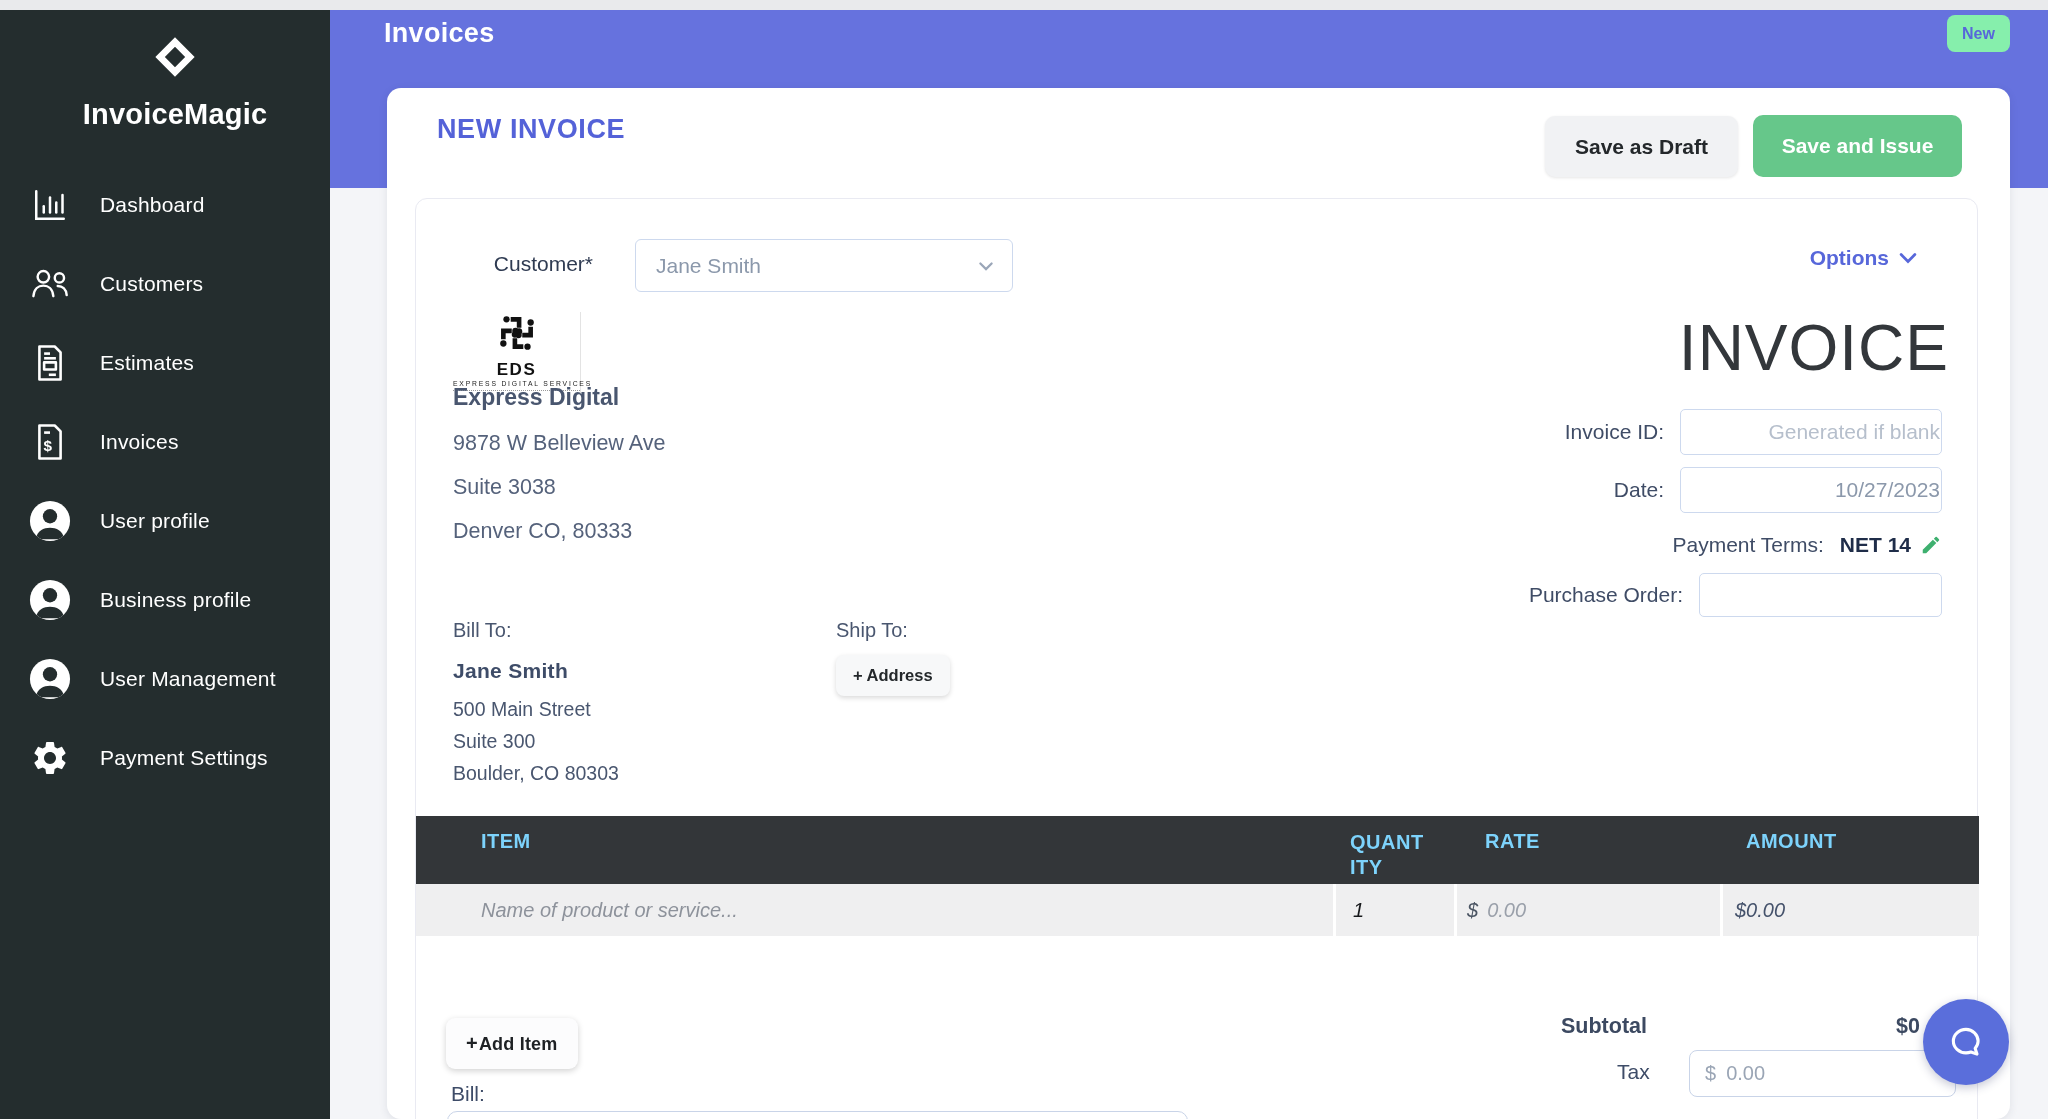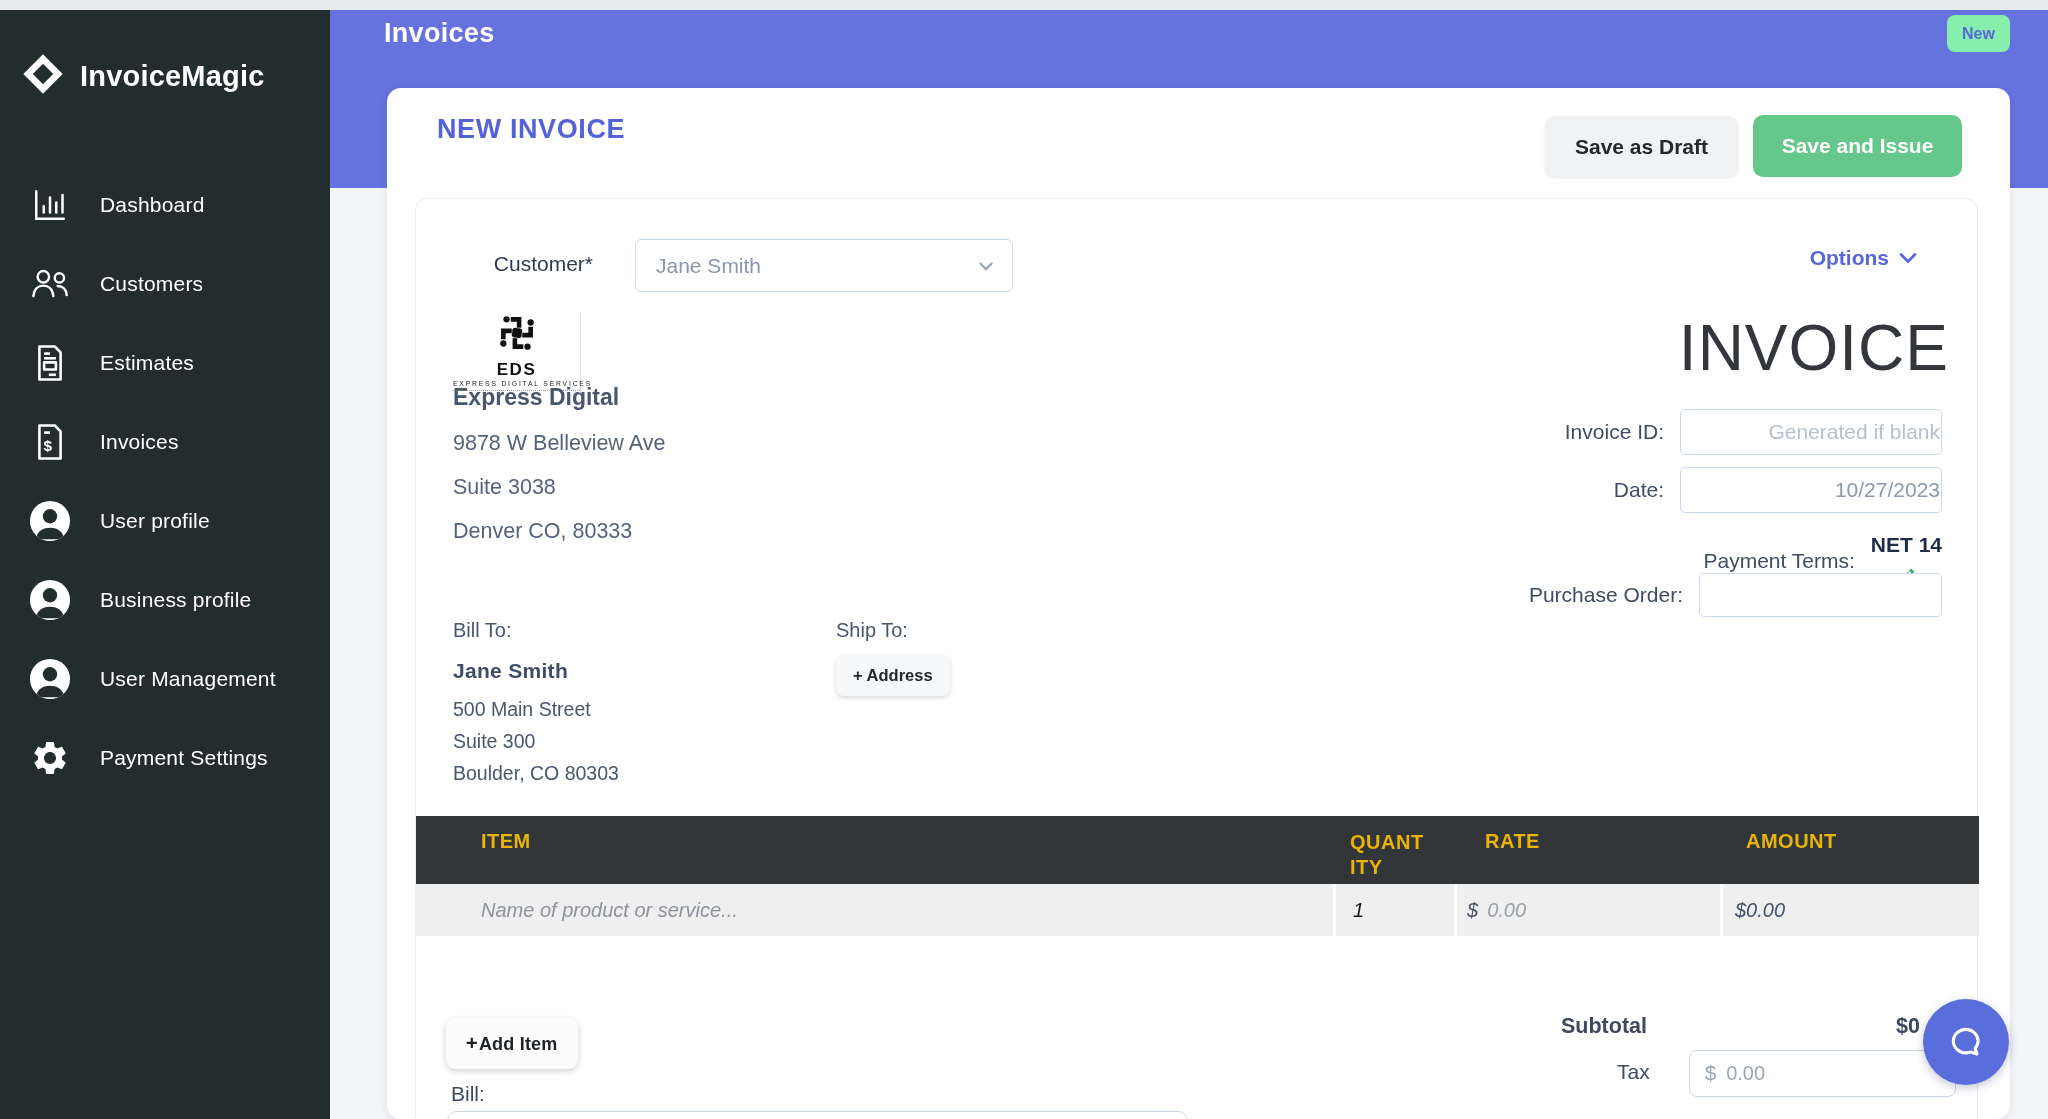--- a/index.html
+++ b/index.html
@@ -13,7 +13,7 @@
 
   
   .sidebar { position:absolute; left:0; top:10px; width:330px; height:1109px; background:#242d2e; z-index:4; }
-  .logo-row { display:flex; align-items:center; gap:14px; padding:41px 0 0 20px; }
+  .logo-row { display:flex; align-items:center; gap:14px; padding:24px 0 0 20px;flex-direction:column; }
   .logo-row .brand { color:#fff; font-size:29px; font-weight:bold; letter-spacing:.2px; }
   .menu { position:absolute; left:0; top:155px; width:100%; }
   .menu-item { display:flex; align-items:center; gap:28px; height:79px; padding-left:28px; cursor:pointer; }

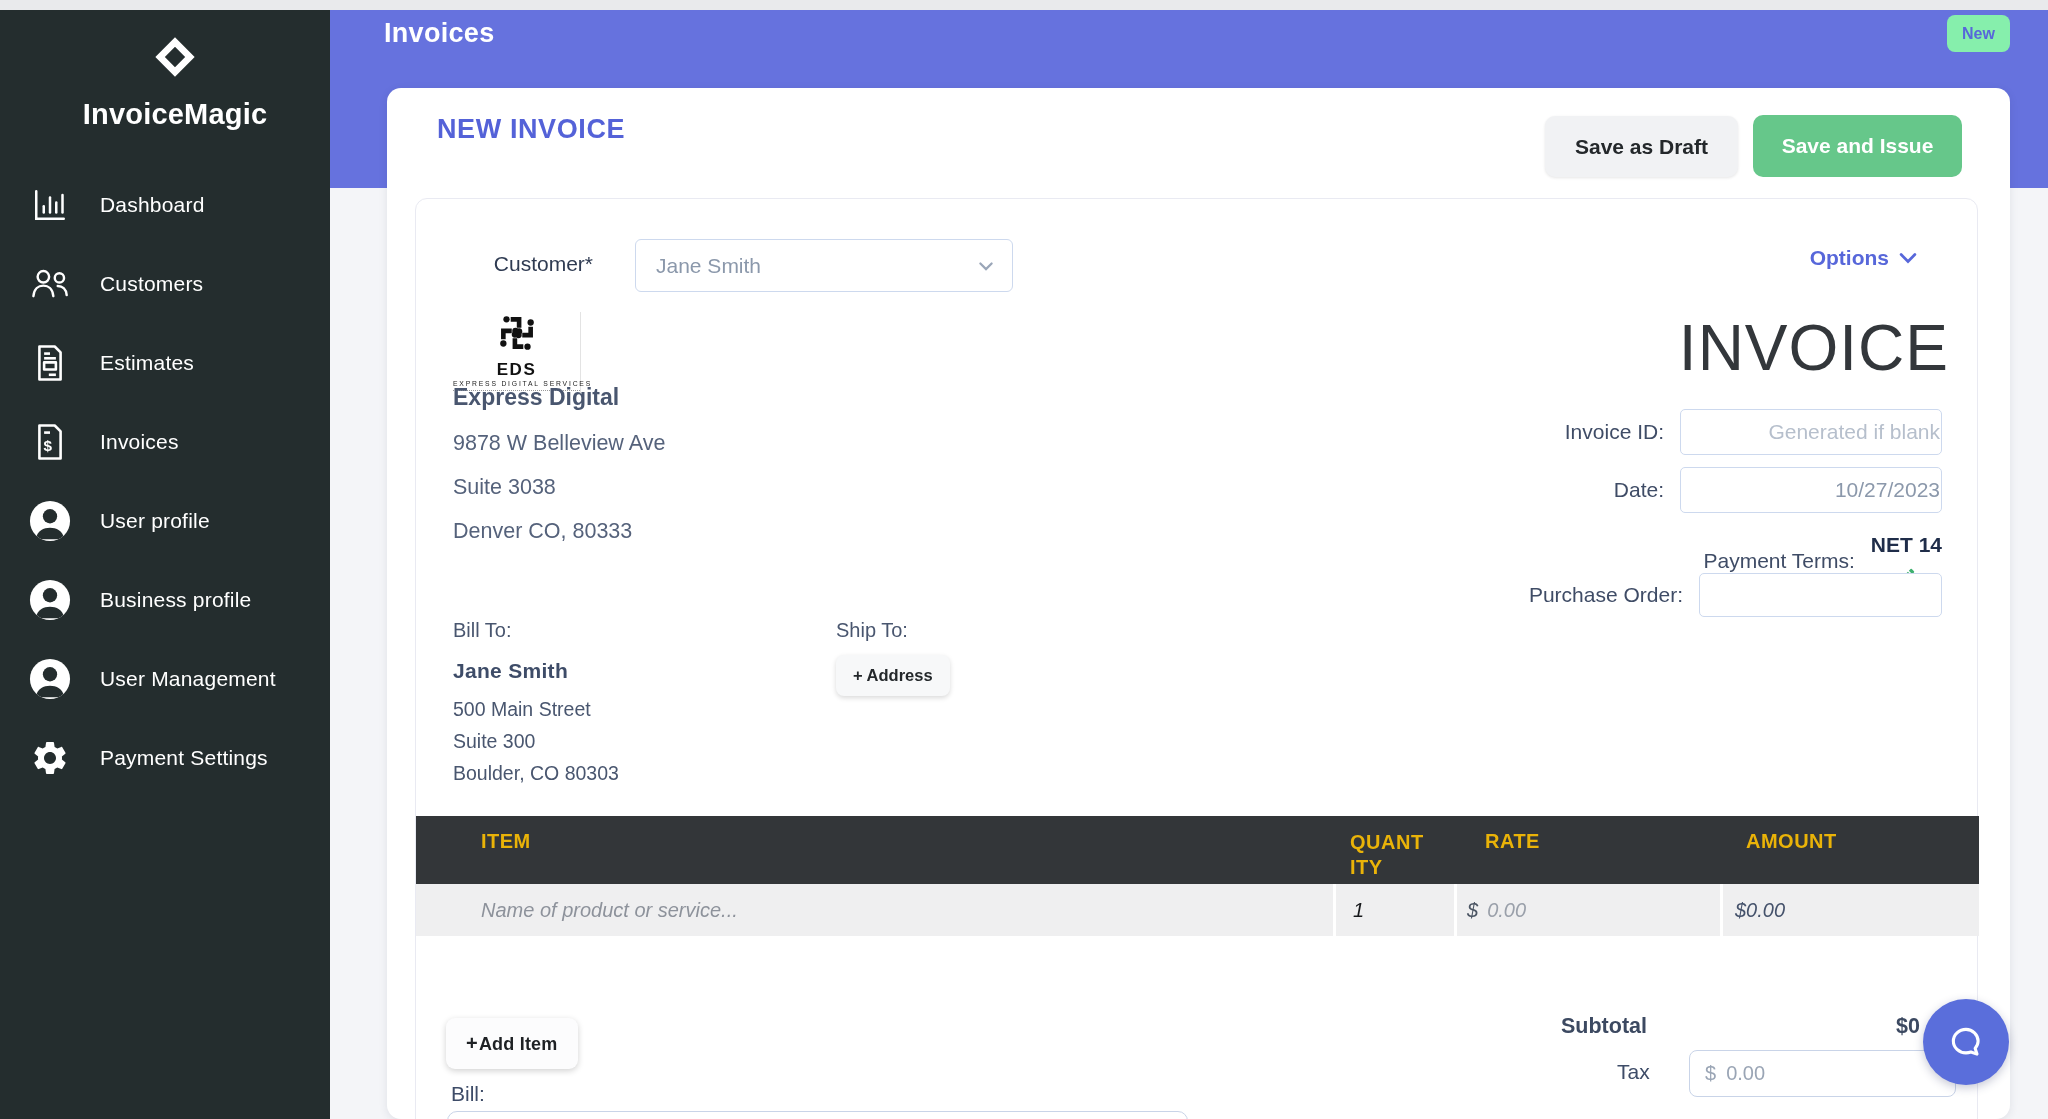--- a/index.html
+++ b/index.html
@@ -63,7 +63,7 @@
   .row-invoice-id { top:210px; } .row-invoice-id input { width:262px; }
   .row-date { top:268px; } .row-date input { width:262px; }
   .row-terms { top:334px; }
-  .terms-value { display:flex; align-items:center; gap:9px; font-size:21px; font-weight:600; color:#1f2d49; cursor:default;flex-direction:column; }
+  .terms-value { display:flex; align-items:center; gap:9px; font-size:21px; font-weight:600; color:#1f2d49; cursor:default; }
   .row-po { top:374px; } .row-po input { width:243px; height:44px; }
 
   .billto-label, .shipto-label { position:absolute; top:420px; font-size:20px; color:#49566f; }

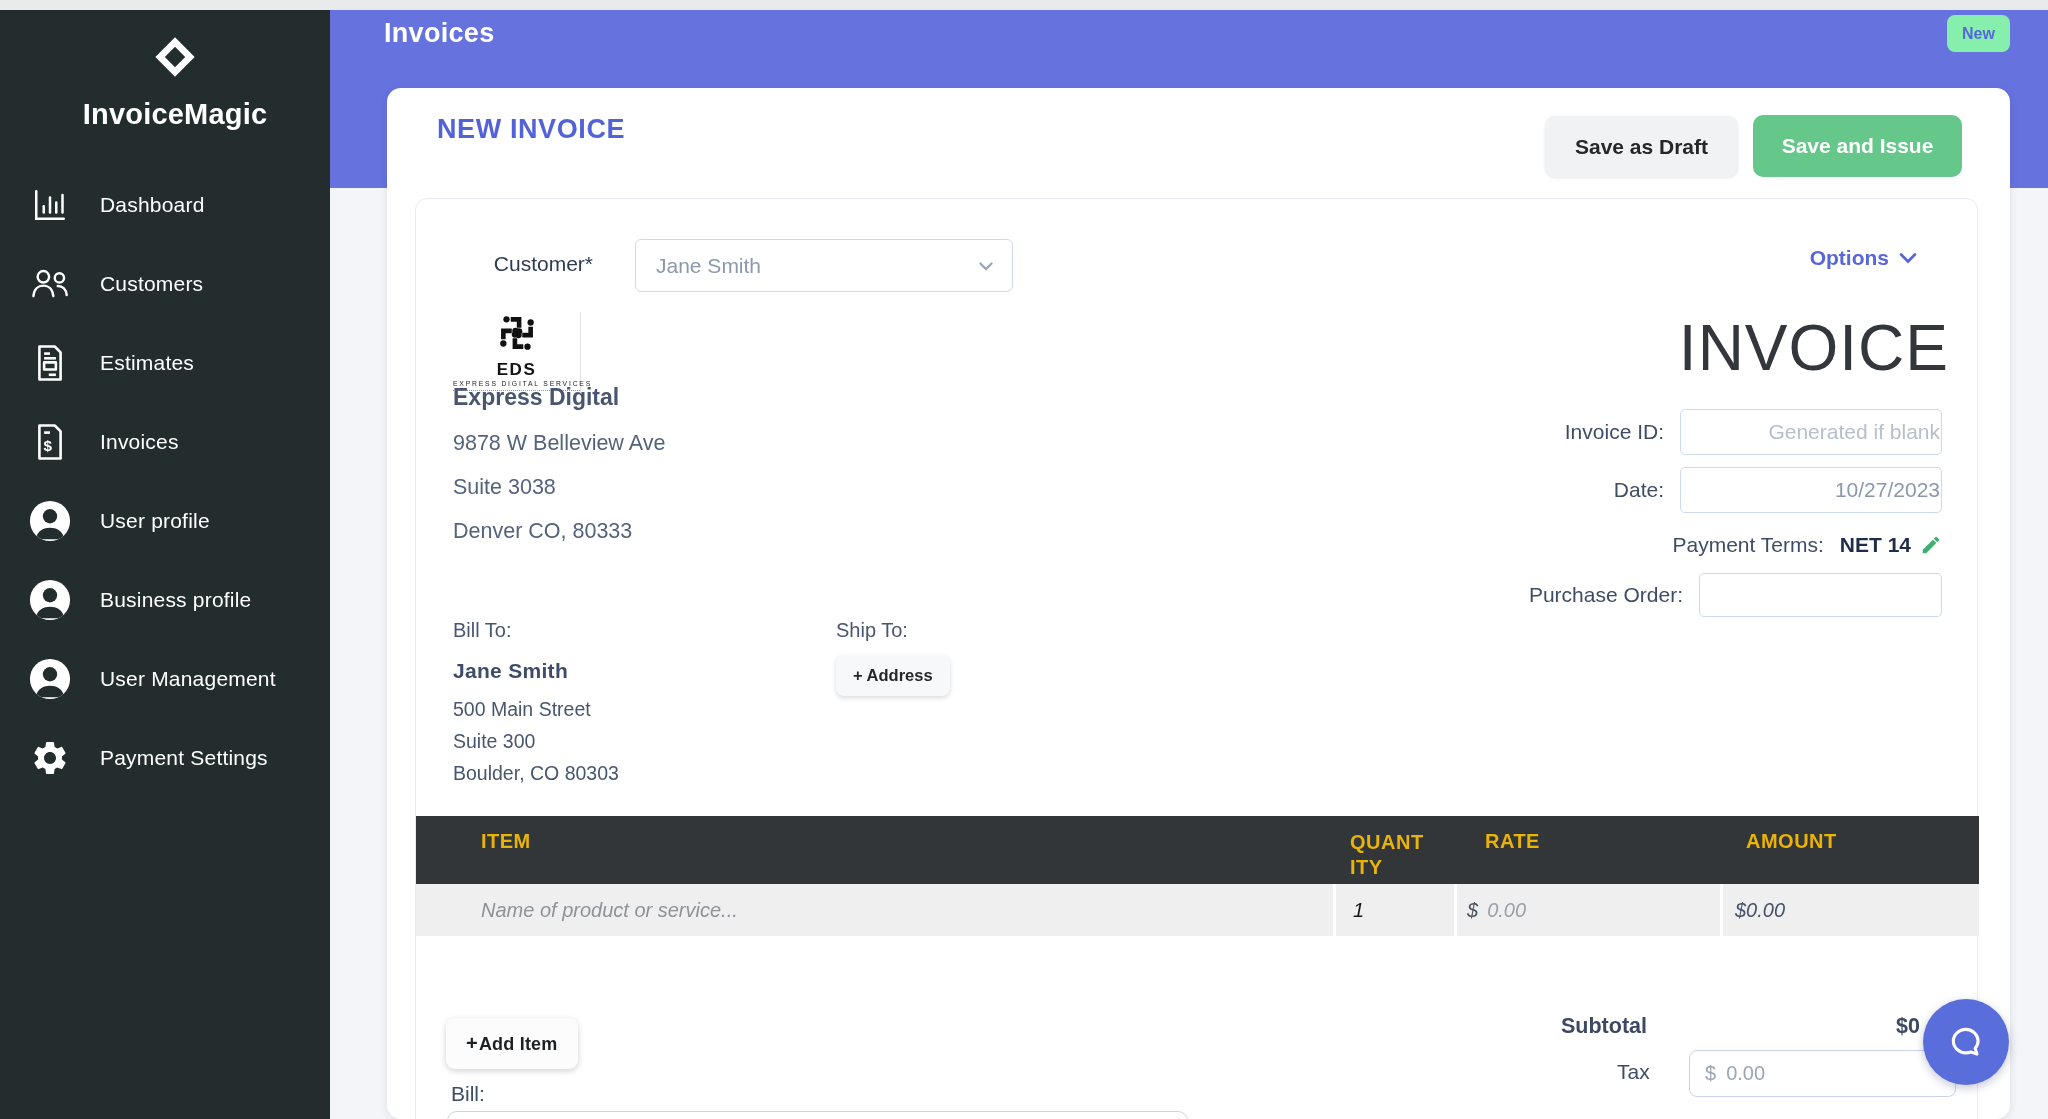--- a/index.html
+++ b/index.html
@@ -76,7 +76,7 @@
 
   
   .items-table { position:absolute; left:0; top:617px; width:1563px; }
-  .thead { display:flex; background:#333639; height:68px; color:#eab308; }
+  .thead { display:flex; background:#333639; height:68px; color:#7dd3fc; }
   .thead > div { font-size:20px; font-weight:bold; letter-spacing:.5px; padding-top:14px; }
   .col-item { width:917px; padding-left:65px; }
   .col-qty  { width:121px; padding-left:17px; }

